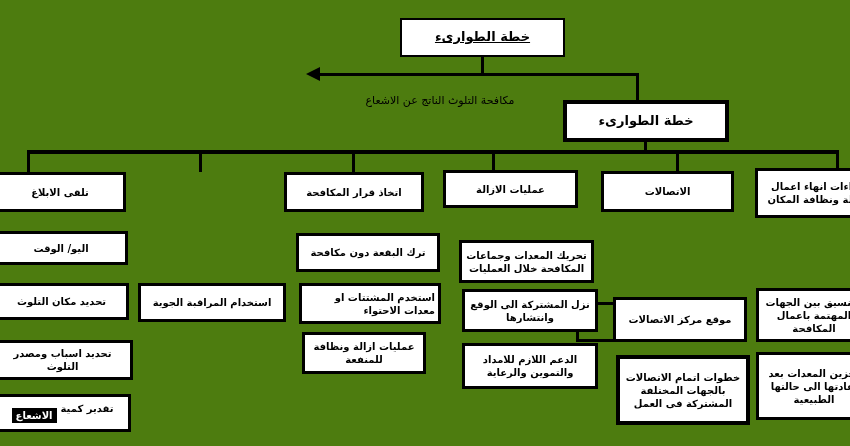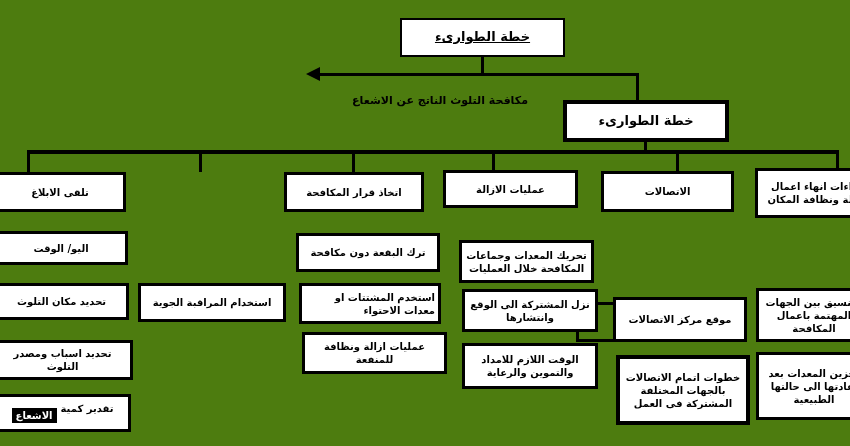--- a/index.html
+++ b/index.html
@@ -51,7 +51,7 @@
   }
   .flabel {
     position: absolute;
-    font-weight: bold;
+    font-weight: normal;
     font-size: 11px;
     text-align: center;
   }

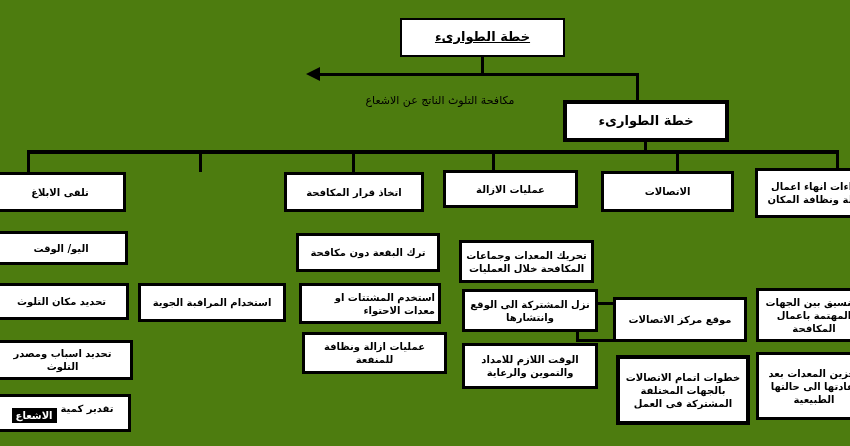--- a/index.html
+++ b/index.html
@@ -105,7 +105,7 @@
 
   <div class="box" style="left:296px; top:233px; width:144px; height:39px;">ترك البقعة دون مكافحة</div>
   <div class="box" style="left:299px; top:283px; width:142px; height:41px;text-align:right;">استخدم المشتتات او معدات الاحتواء</div>
-  <div class="box" style="left:302px; top:332px; width:145px; height:42px;">عمليات ازالة ونظافة للمنفعة</div>
+  <div class="box" style="left:302px; top:332px; width:124px; height:42px;">عمليات ازالة ونظافة للمنفعة</div>
 
   <div class="box" style="left:459px; top:240px; width:135px; height:43px;">تحريك المعدات وجماعات المكافحة خلال العمليات</div>
   <div class="box" style="left:462px; top:289px; width:136px; height:43px;">نزل المشتركة الى الوقع وانتشارها</div>

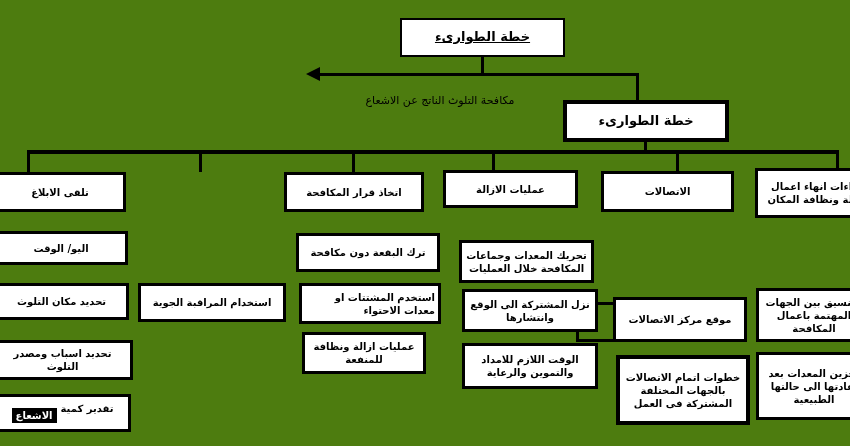--- a/index.html
+++ b/index.html
@@ -109,7 +109,7 @@
 
   <div class="box" style="left:459px; top:240px; width:135px; height:43px;">تحريك المعدات وجماعات المكافحة خلال العمليات</div>
   <div class="box" style="left:462px; top:289px; width:136px; height:43px;">نزل المشتركة الى الوقع وانتشارها</div>
-  <div class="box" style="left:462px; top:343px; width:136px; height:46px;">الوقت اللازم للامداد والتموين والرعاية</div>
+  <div class="box" style="left:462px; top:343px; width:136px; height:46px;">الدعم اللازم للامداد والتموين والرعاية</div>
 
   <div class="box" style="left:613px; top:297px; width:134px; height:45px;">موقع مركز الاتصالات</div>
   <div class="box b4" style="left:616px; top:355px; width:134px; height:70px;">خطوات اتمام الاتصالات بالجهات المختلفة المشتركة فى العمل</div>

